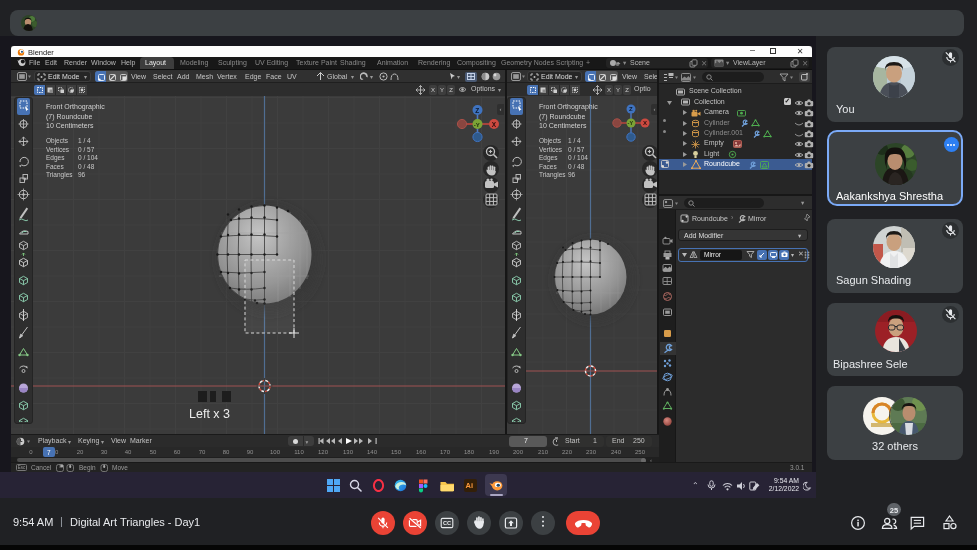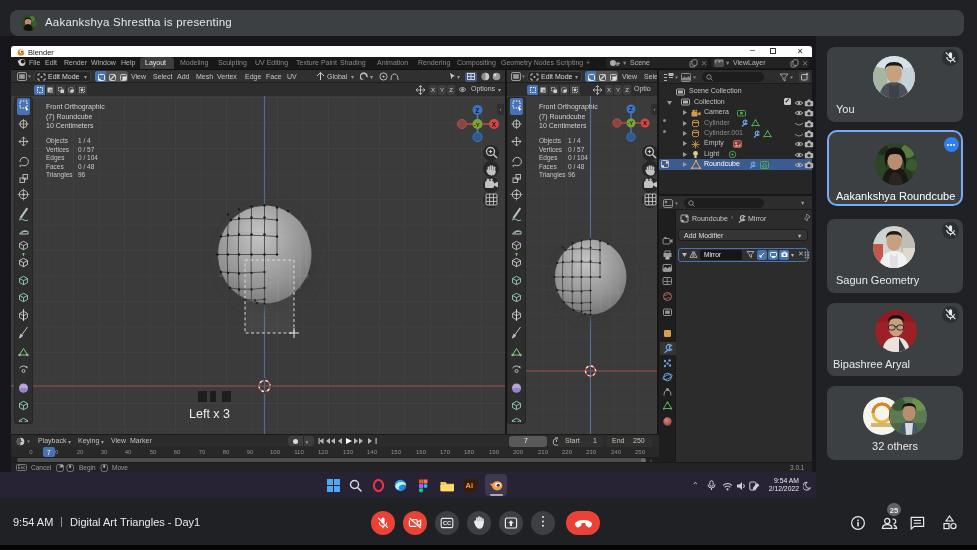--- a/index.html
+++ b/index.html
@@ -35,7 +35,6 @@
         <path d="M3.5,7 Q3,2.5 7,2.7 Q11,2.5 10.5,7 Q10.5,3.8 7,4 Q3.5,3.8 3.5,7Z" fill="#14110e"></path>
       </svg>
 </div>
-<div class="abs" style="left:45px;top:16px;font-size:11.5px;color:#e5e7ea;letter-spacing:.2px;">Aakankshya Shrestha is presenting</div>
 
 <div class="abs" id="desktop" style="left:0;top:36px;width:816px;height:462px;background:#17161d;"></div>
 

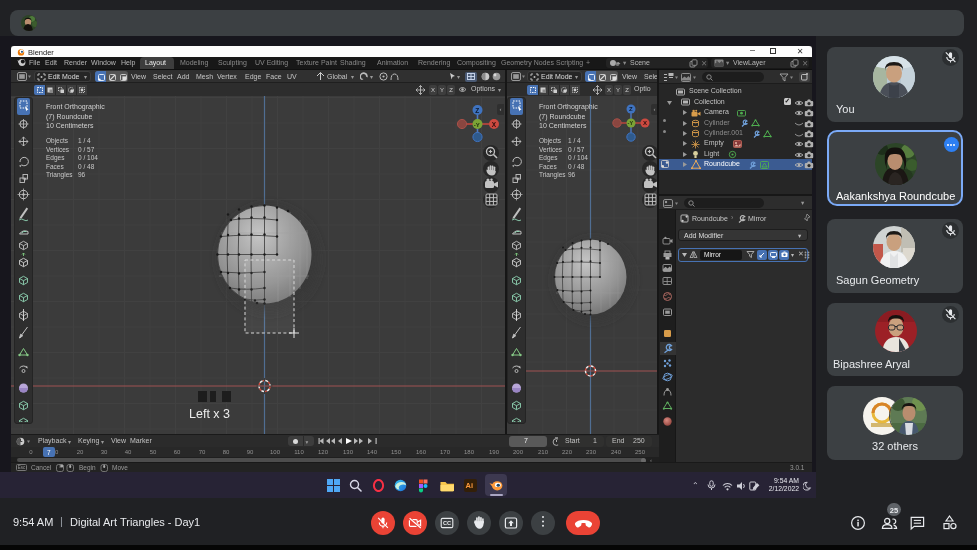--- a/index.html
+++ b/index.html
@@ -1652,7 +1652,7 @@
 </div>
 
 <div class="abs" style="left:836px;top:103px;font-size:11px;color:#e8eaed;">You</div>
-<div class="abs" style="left:836px;top:190px;font-size:11px;color:#fff;">Aakankshya Roundcube</div>
+<div class="abs" style="left:836px;top:190px;font-size:11px;color:#fff;">Aakankshya Shrestha</div>
 <div class="abs" style="left:836px;top:274px;font-size:11px;color:#e8eaed;">Sagun Geometry</div>
 <div class="abs" style="left:833px;top:358px;font-size:11px;color:#e8eaed;">Bipashree Aryal</div>
 <div class="abs" style="left:827px;top:440px;width:136px;text-align:center;font-size:11px;color:#e8eaed;">32 others</div>

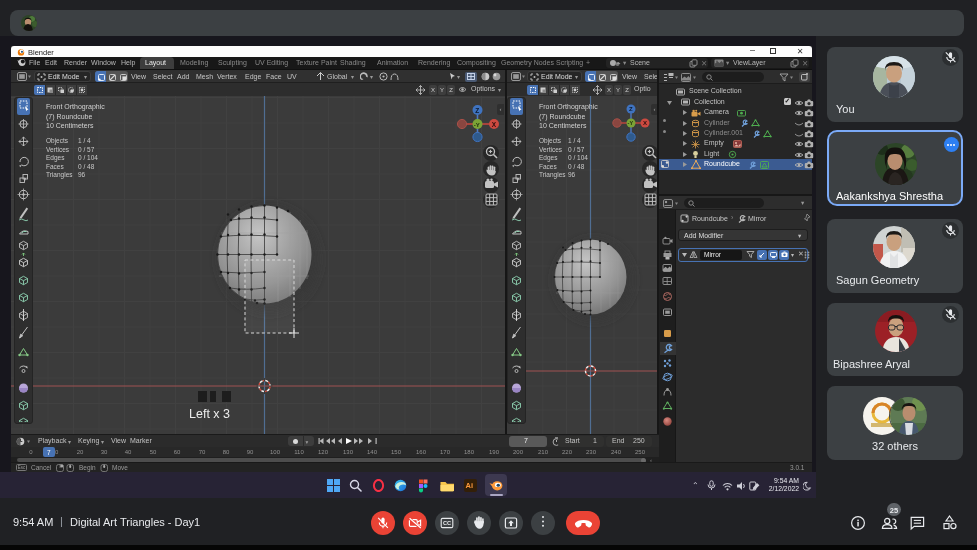--- a/index.html
+++ b/index.html
@@ -1653,7 +1653,7 @@
 
 <div class="abs" style="left:836px;top:103px;font-size:11px;color:#e8eaed;">You</div>
 <div class="abs" style="left:836px;top:190px;font-size:11px;color:#fff;">Aakankshya Shrestha</div>
-<div class="abs" style="left:836px;top:274px;font-size:11px;color:#e8eaed;">Sagun Geometry</div>
+<div class="abs" style="left:836px;top:274px;font-size:11px;color:#e8eaed;">Sagun Shading</div>
 <div class="abs" style="left:833px;top:358px;font-size:11px;color:#e8eaed;">Bipashree Aryal</div>
 <div class="abs" style="left:827px;top:440px;width:136px;text-align:center;font-size:11px;color:#e8eaed;">32 others</div>
 

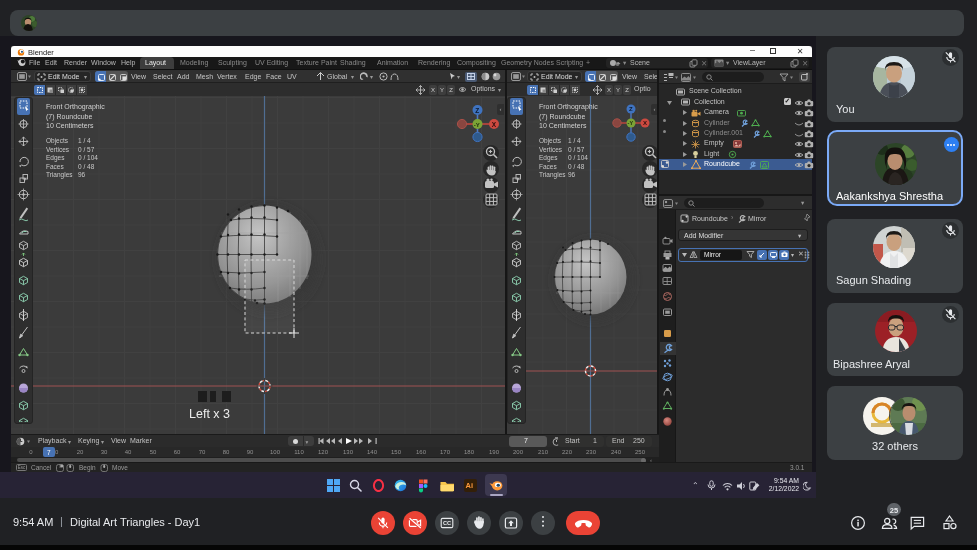--- a/index.html
+++ b/index.html
@@ -1654,7 +1654,7 @@
 <div class="abs" style="left:836px;top:103px;font-size:11px;color:#e8eaed;">You</div>
 <div class="abs" style="left:836px;top:190px;font-size:11px;color:#fff;">Aakankshya Shrestha</div>
 <div class="abs" style="left:836px;top:274px;font-size:11px;color:#e8eaed;">Sagun Shading</div>
-<div class="abs" style="left:833px;top:358px;font-size:11px;color:#e8eaed;">Bipashree Aryal</div>
+<div class="abs" style="left:833px;top:358px;font-size:11px;color:#e8eaed;">Bipashree Sele</div>
 <div class="abs" style="left:827px;top:440px;width:136px;text-align:center;font-size:11px;color:#e8eaed;">32 others</div>
 
 <div class="abs" style="left:942px;top:49px;">

